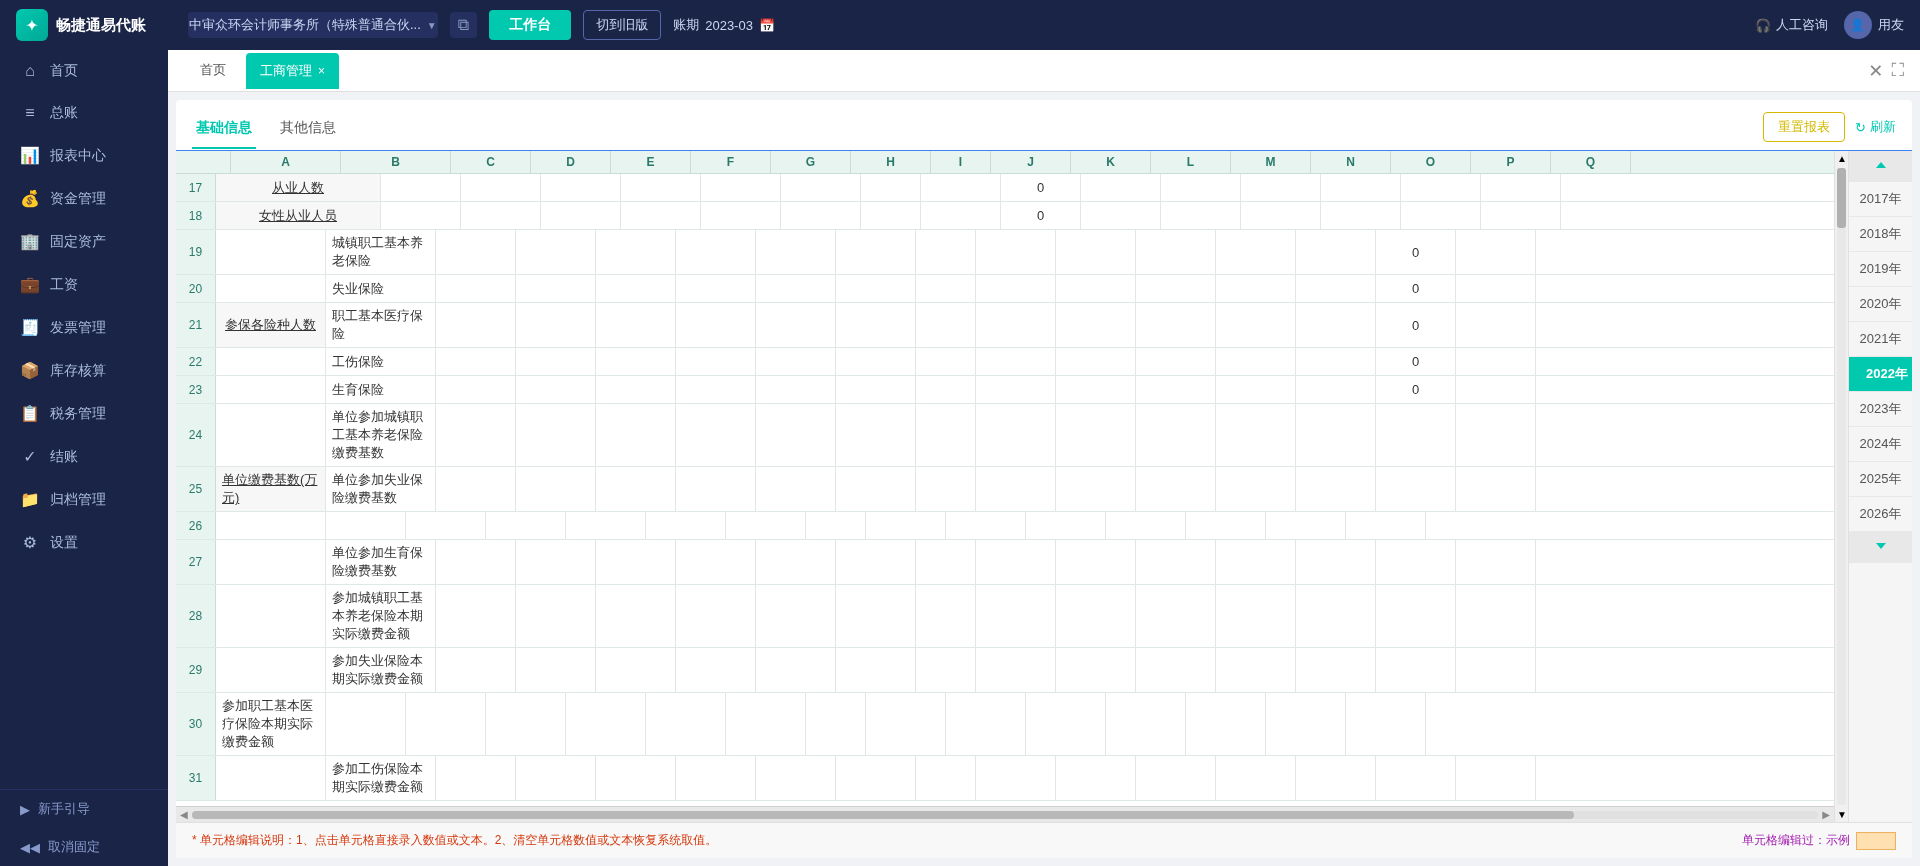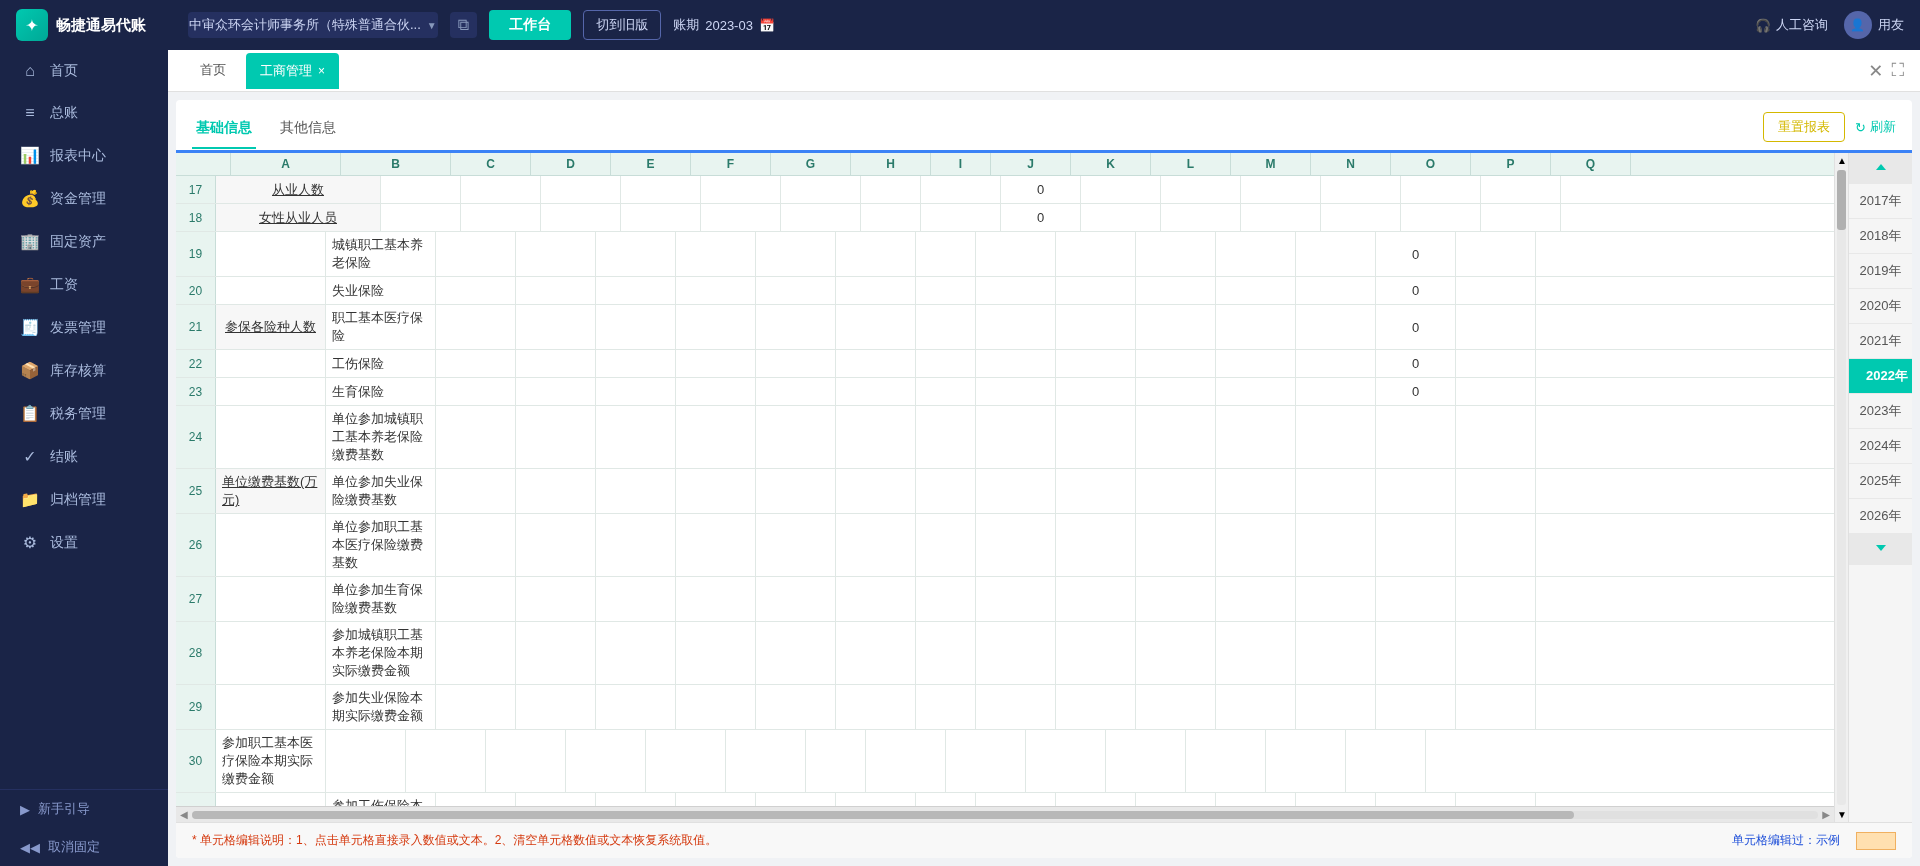--- a/index.html
+++ b/index.html
@@ -51,7 +51,7 @@
     .page-content { flex: 1; display: flex; flex-direction: column; padding: 0; overflow: hidden; background: white; margin: 8px; border-radius: 4px; }
 
     
-    .sub-tabs { display: flex; align-items: center; padding: 12px 16px 0; border-bottom: 3px solid #3b82f6; gap: 20px; justify-content: space-between; }
+    .sub-tabs { display: flex; align-items: center; padding: 12px 16px 0; border-bottom: 1px solid #3b82f6; gap: 20px; justify-content: space-between; }
     .sub-tabs-left { display: flex; gap: 20px; }
     .sub-tab { padding: 6px 4px 10px; font-size: 14px; cursor: pointer; color: #555; border-bottom: 2px solid transparent; }
     .sub-tab.active { color: #00c9b0; border-bottom: 2px solid #00c9b0; font-weight: bold; }

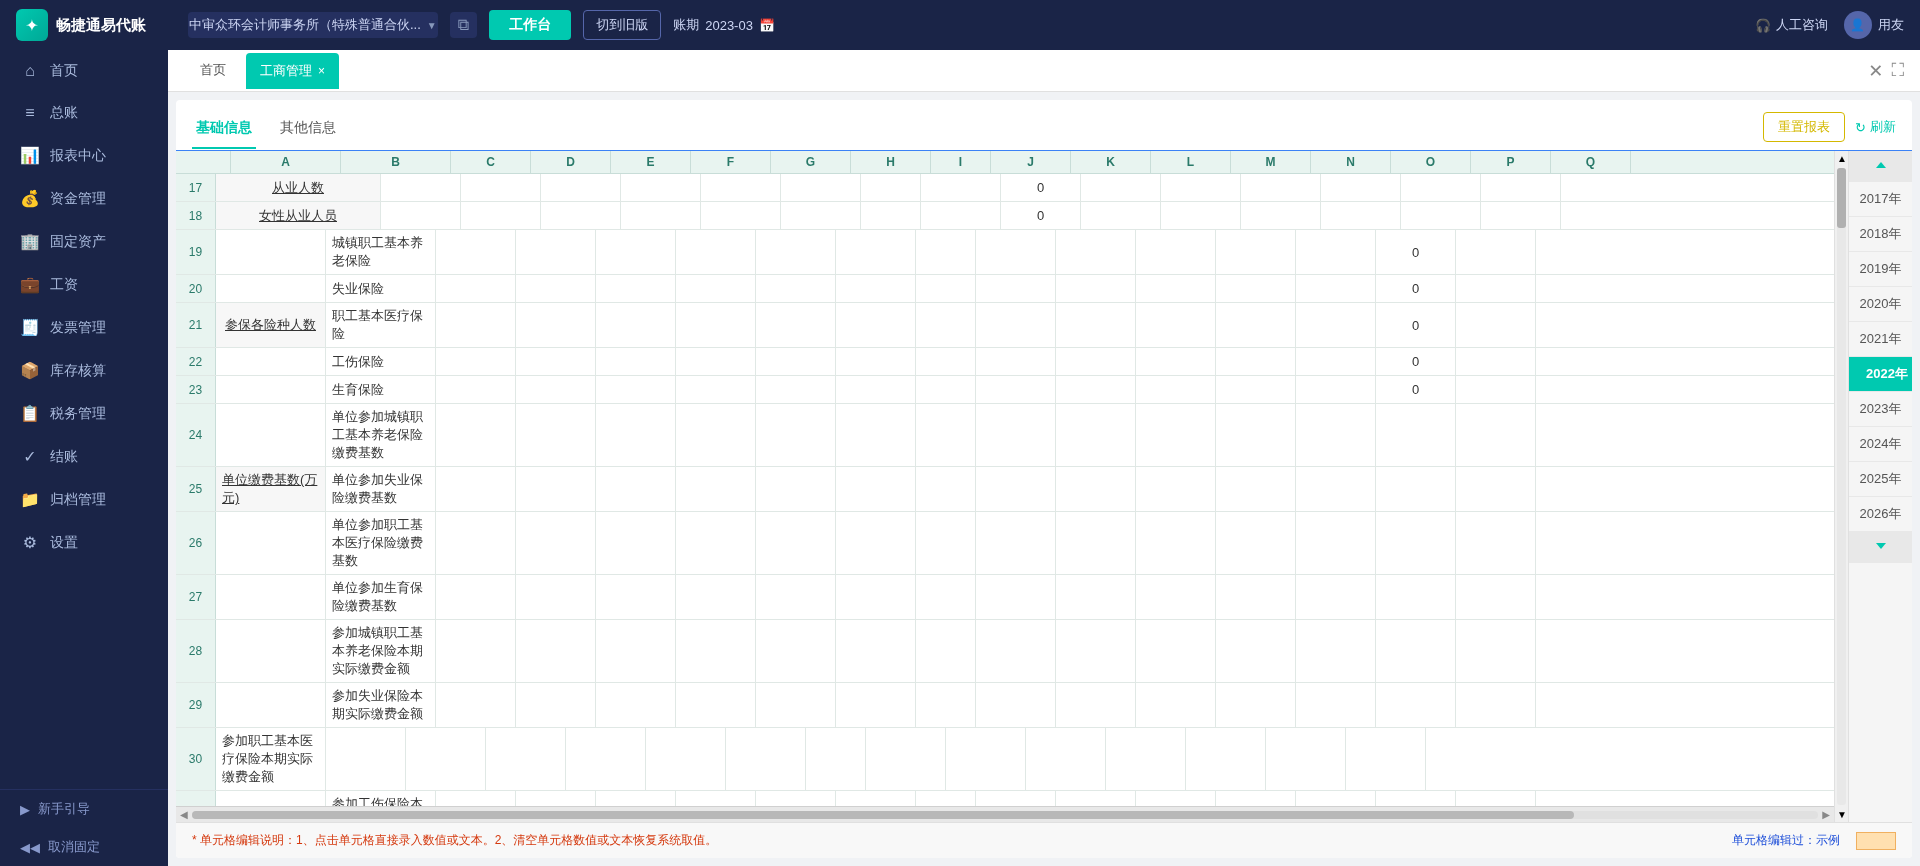--- a/index.html
+++ b/index.html
@@ -447,7 +447,6 @@
             <div class="grid-row">
               <div class="row-num">26</div>
               <div class="grid-cell col-B center"></div>
-              <div class="grid-cell col-C">单位参加职工基本医疗保险缴费基数</div>
               <div class="grid-cell col-D"></div>
               <div class="grid-cell col-E"></div>
               <div class="grid-cell col-E"></div>

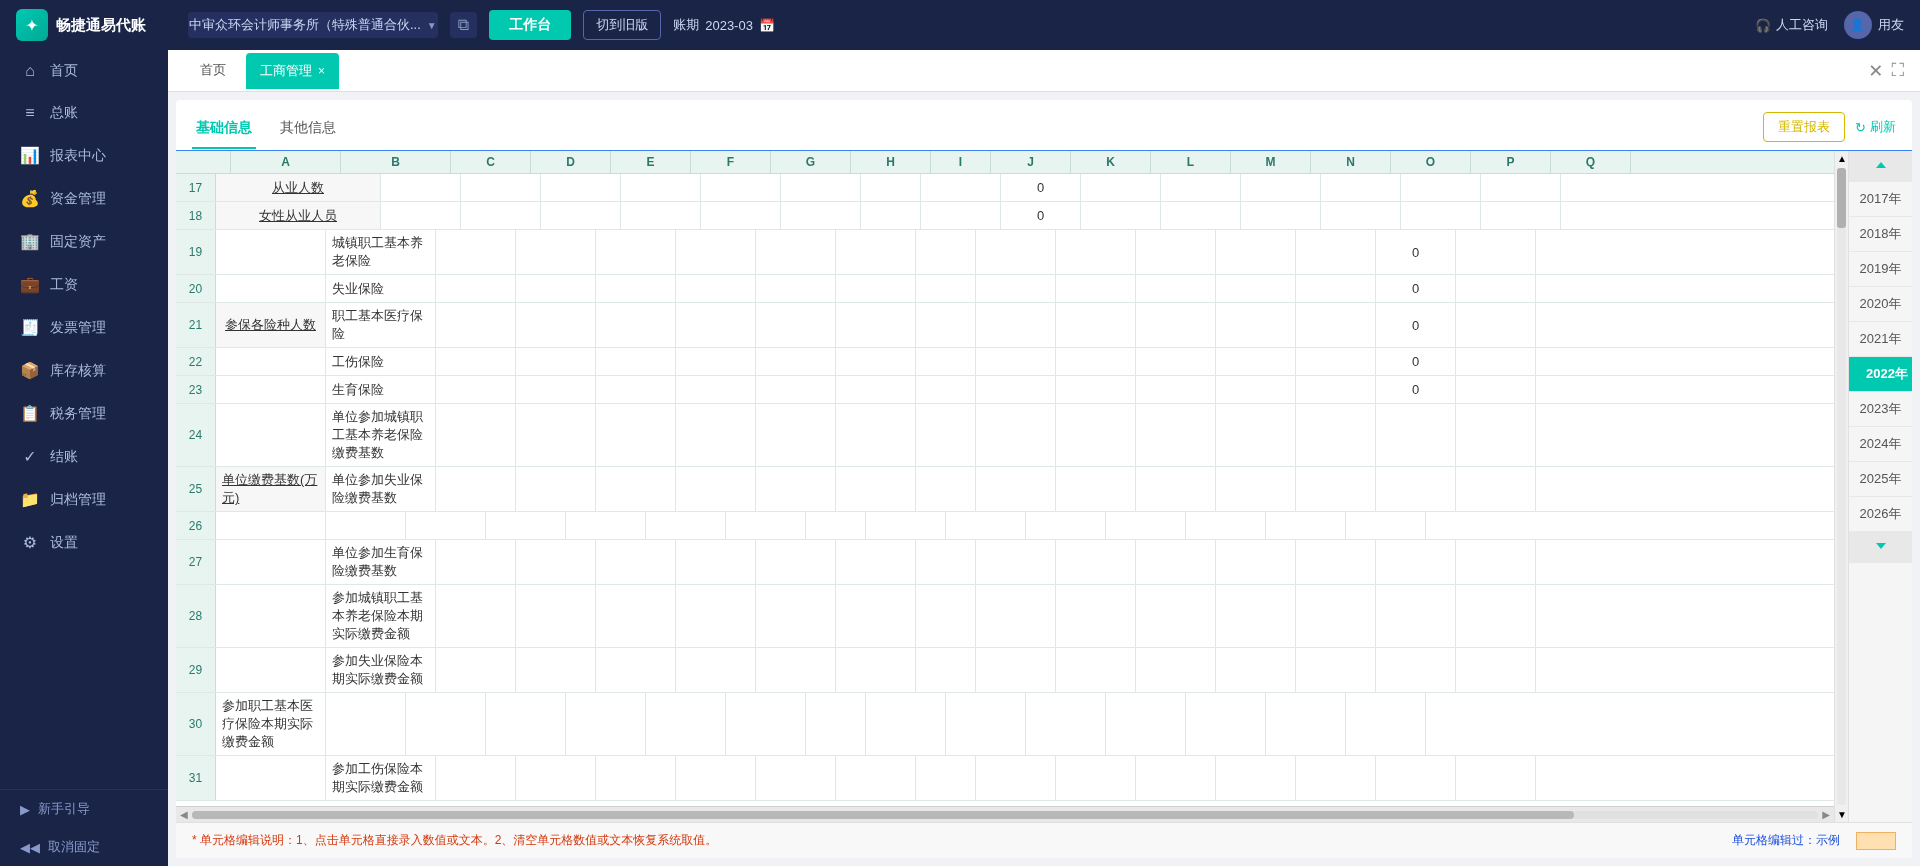--- a/index.html
+++ b/index.html
@@ -97,7 +97,7 @@
     
     .status-bar { height: 36px; background: #f8f8f8; border-top: 1px solid #e0e0e0; display: flex; align-items: center; padding: 0 16px; gap: 8px; font-size: 12px; color: #d4380d; }
     .status-bar .hint { color: #d4380d; }
-    .status-bar-right { margin-left: auto; display: flex; align-items: center; gap: 16px; color: #1d4ed8; }
+    .status-bar-right { margin-left: auto; display: flex; align-items: center; gap: 6px; color: #a21caf; }
     .example-box { background: #ffe0b0; width: 40px; height: 18px; border: 1px solid #f0b060; }
 
     

